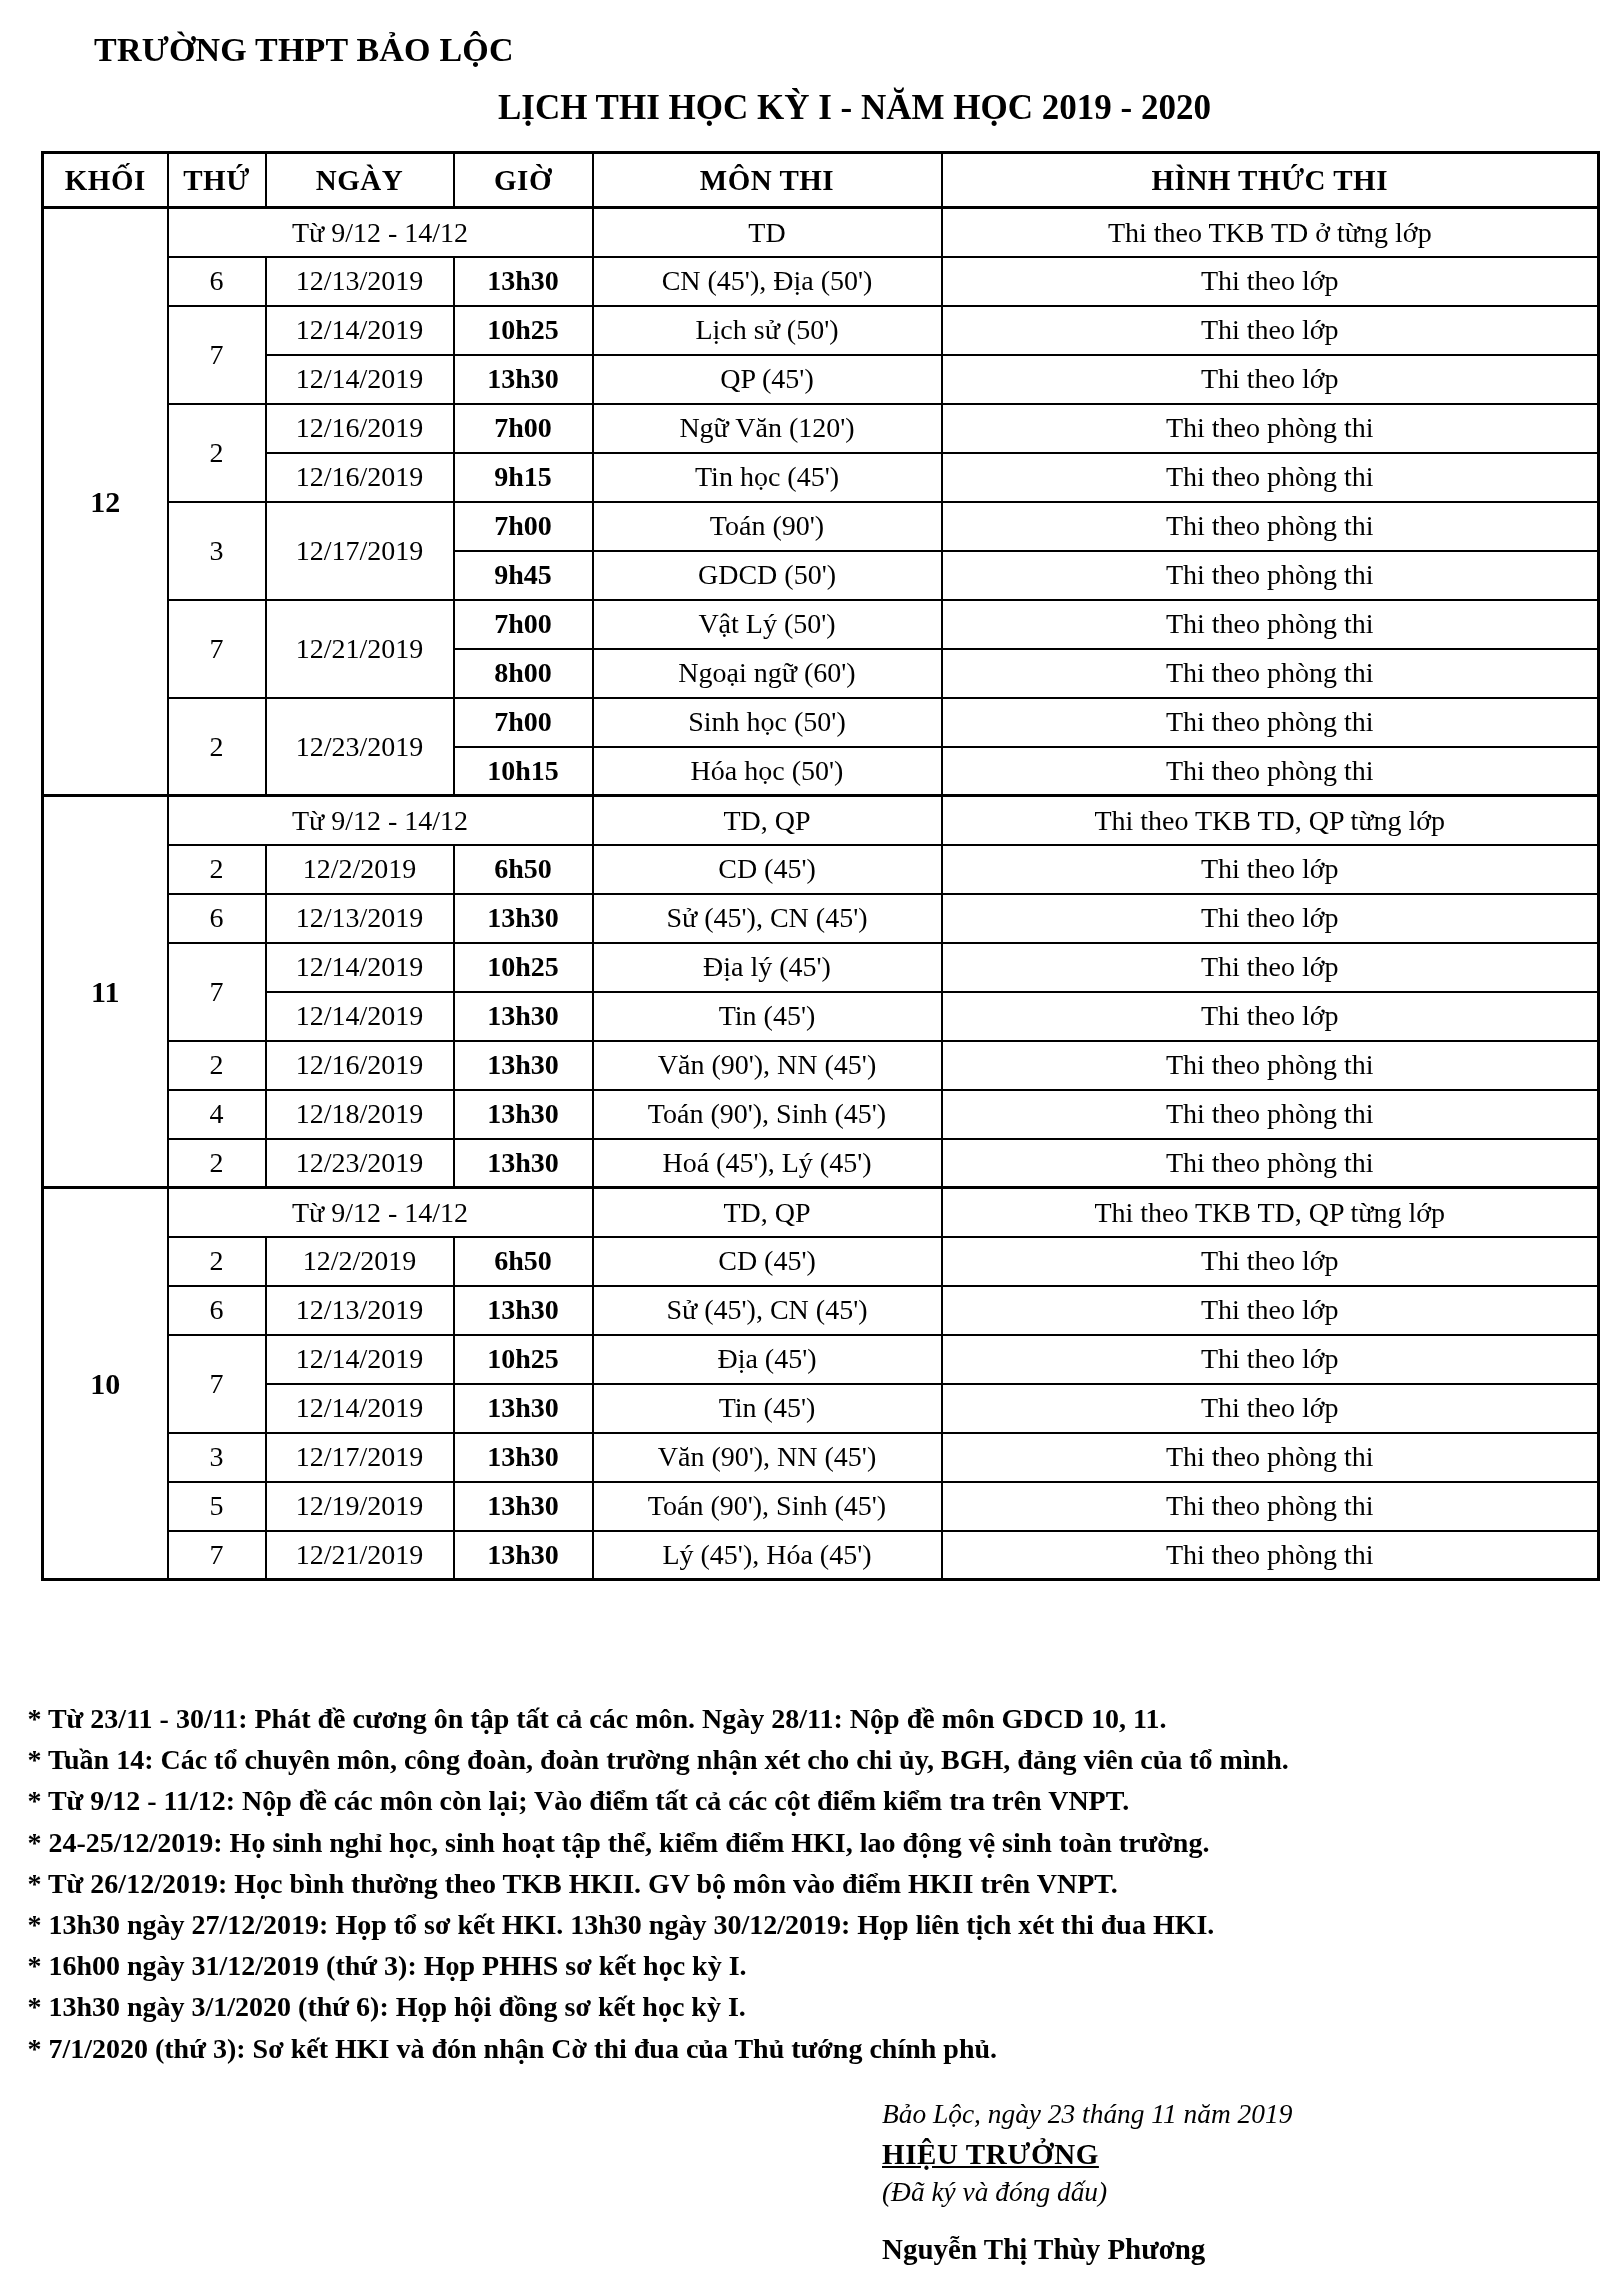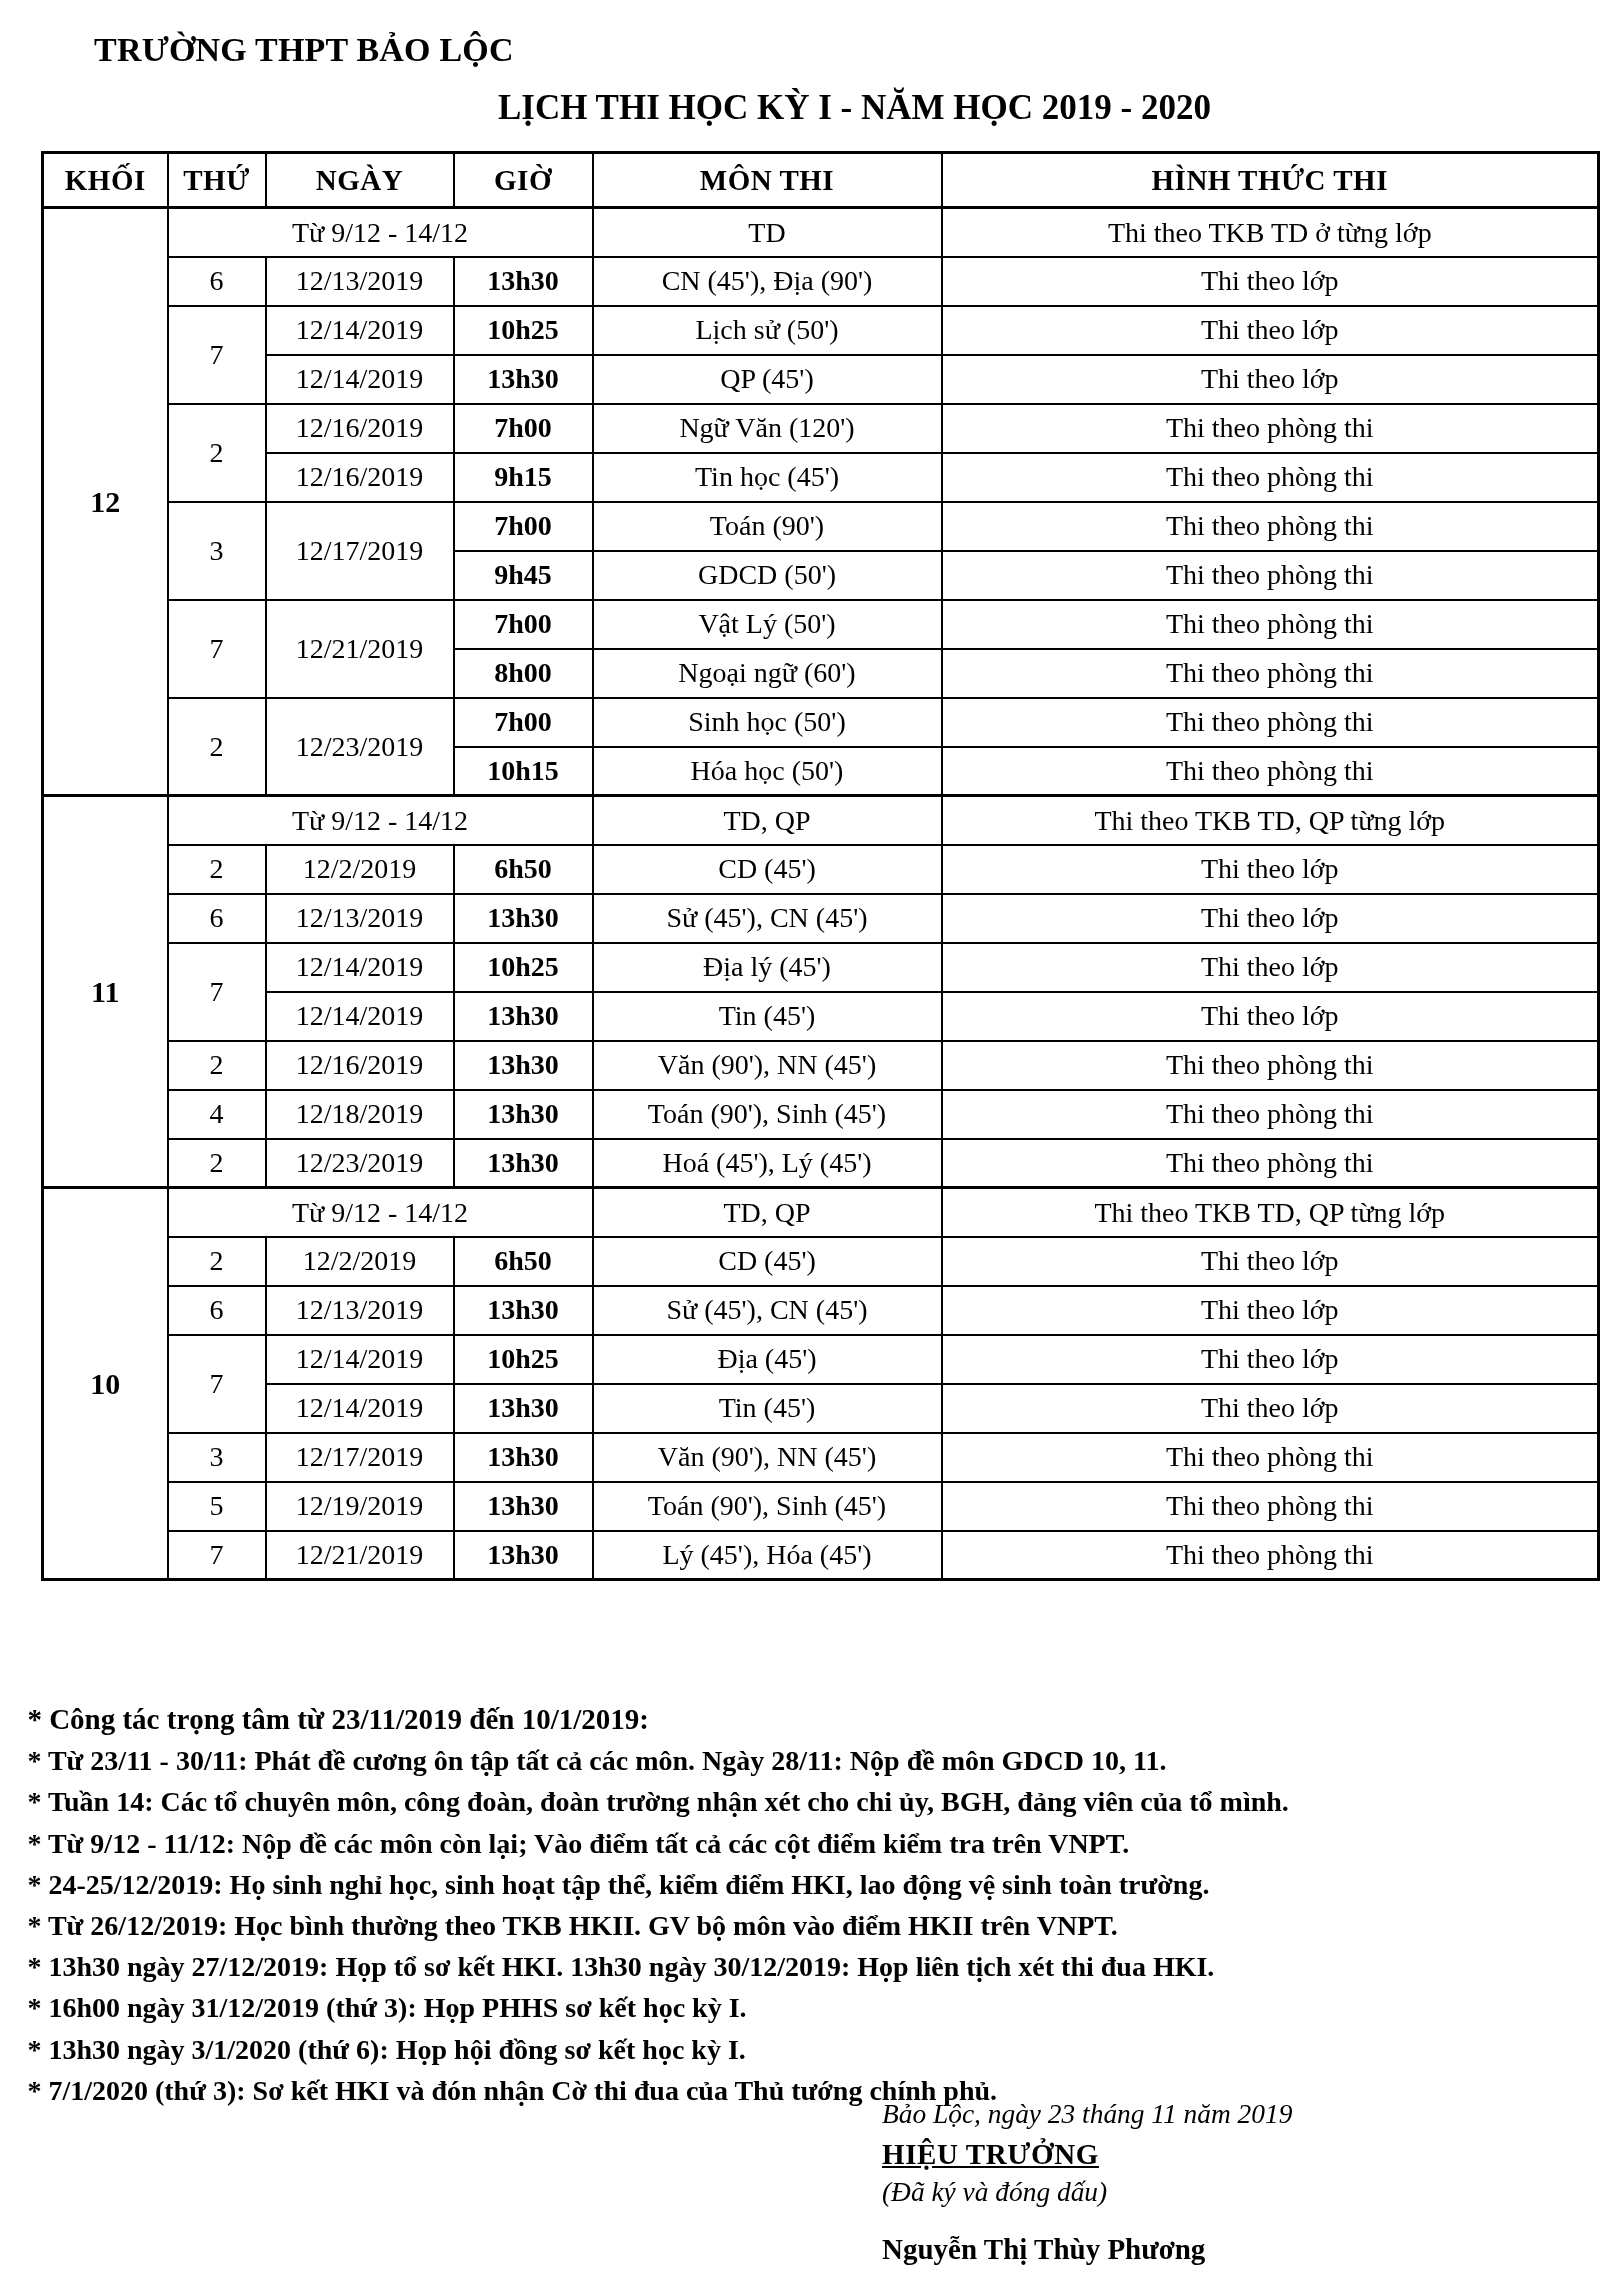--- a/index.html
+++ b/index.html
@@ -186,7 +186,7 @@
             <td>6</td>
             <td>12/13/2019</td>
             <td class="t-bold">13h30</td>
-            <td>CN (45'), Địa (90')</td>
+            <td>CN (45'), Địa (50')</td>
             <td>Thi theo lớp</td>
           </tr>
           <tr>

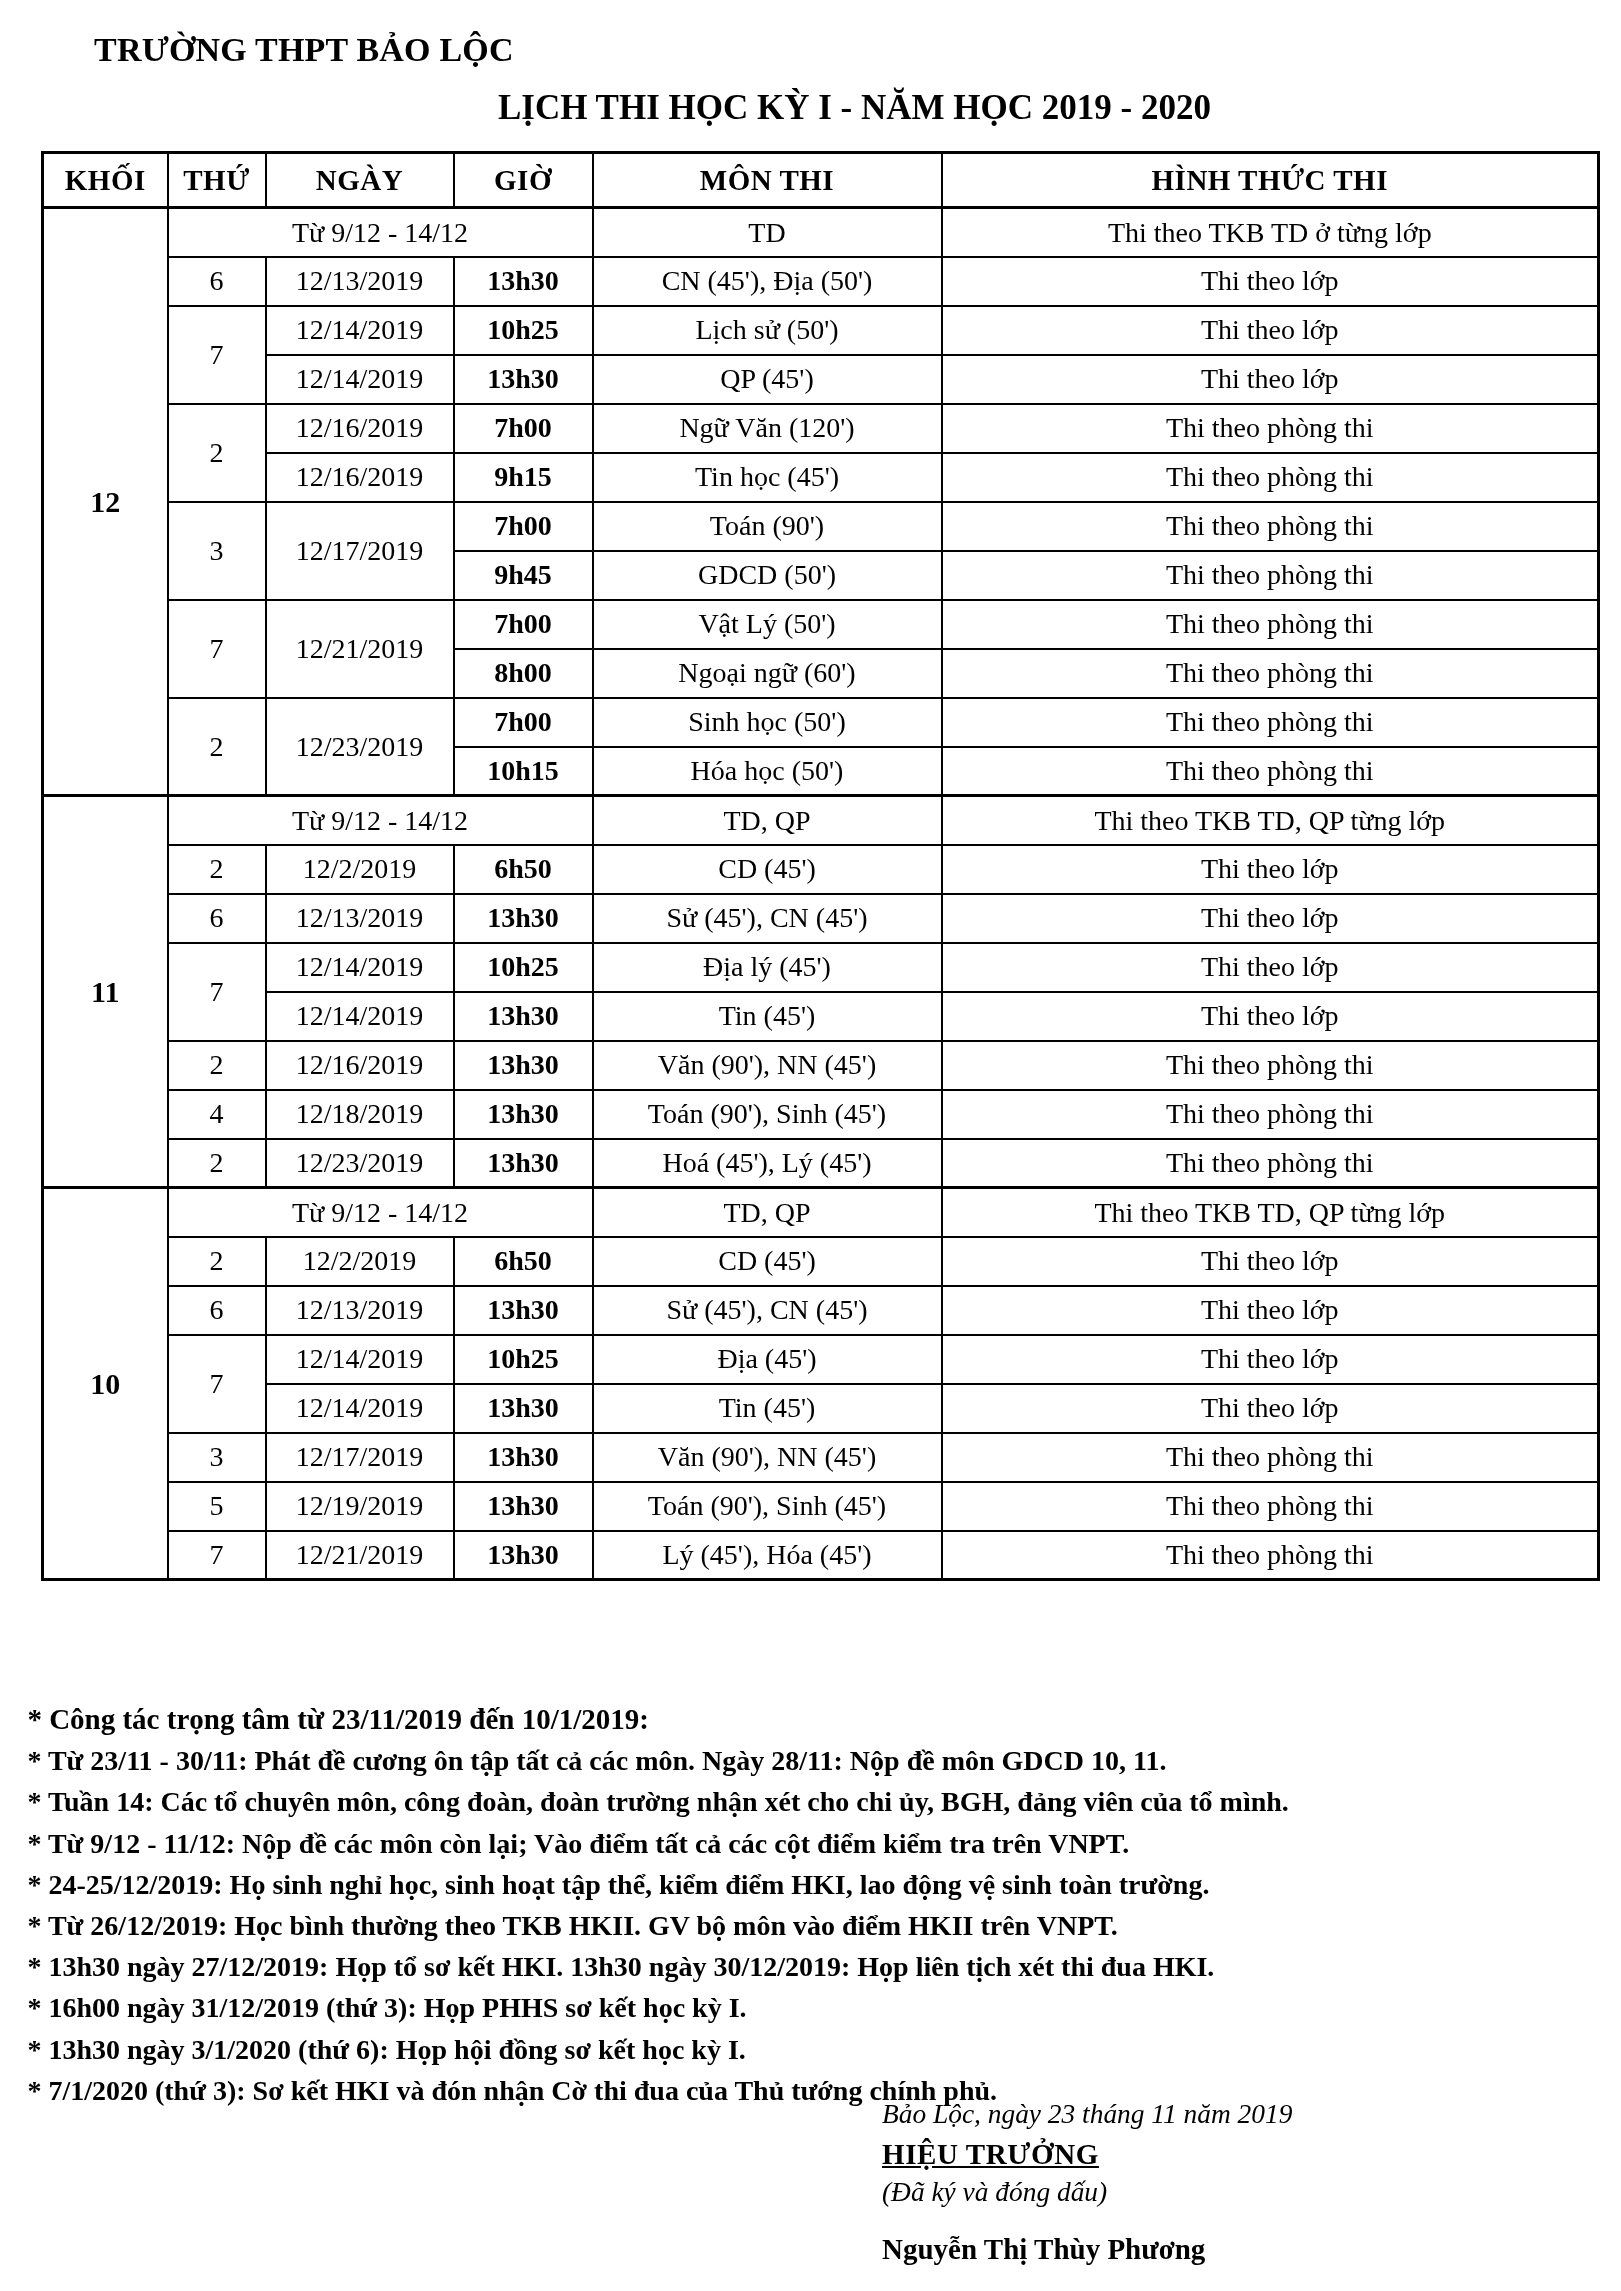--- a/index.html
+++ b/index.html
@@ -364,7 +364,6 @@
   </div>
 
   <div class="notes" id="notes-block">
-      <div class="note lead">* Công tác trọng tâm từ 23/11/2019 đến 10/1/2019:</div>
       <div class="note">* Từ 23/11 - 30/11: Phát đề cương ôn tập tất cả các môn. Ngày 28/11: Nộp đề môn GDCD 10, 11.</div>
       <div class="note">* Tuần 14: Các tổ chuyên môn, công đoàn, đoàn trường nhận xét cho chi ủy, BGH, đảng viên của tổ mình.</div>
       <div class="note">* Từ 9/12 - 11/12: Nộp đề các môn còn lại; Vào điểm tất cả các cột điểm kiểm tra trên VNPT.</div>

